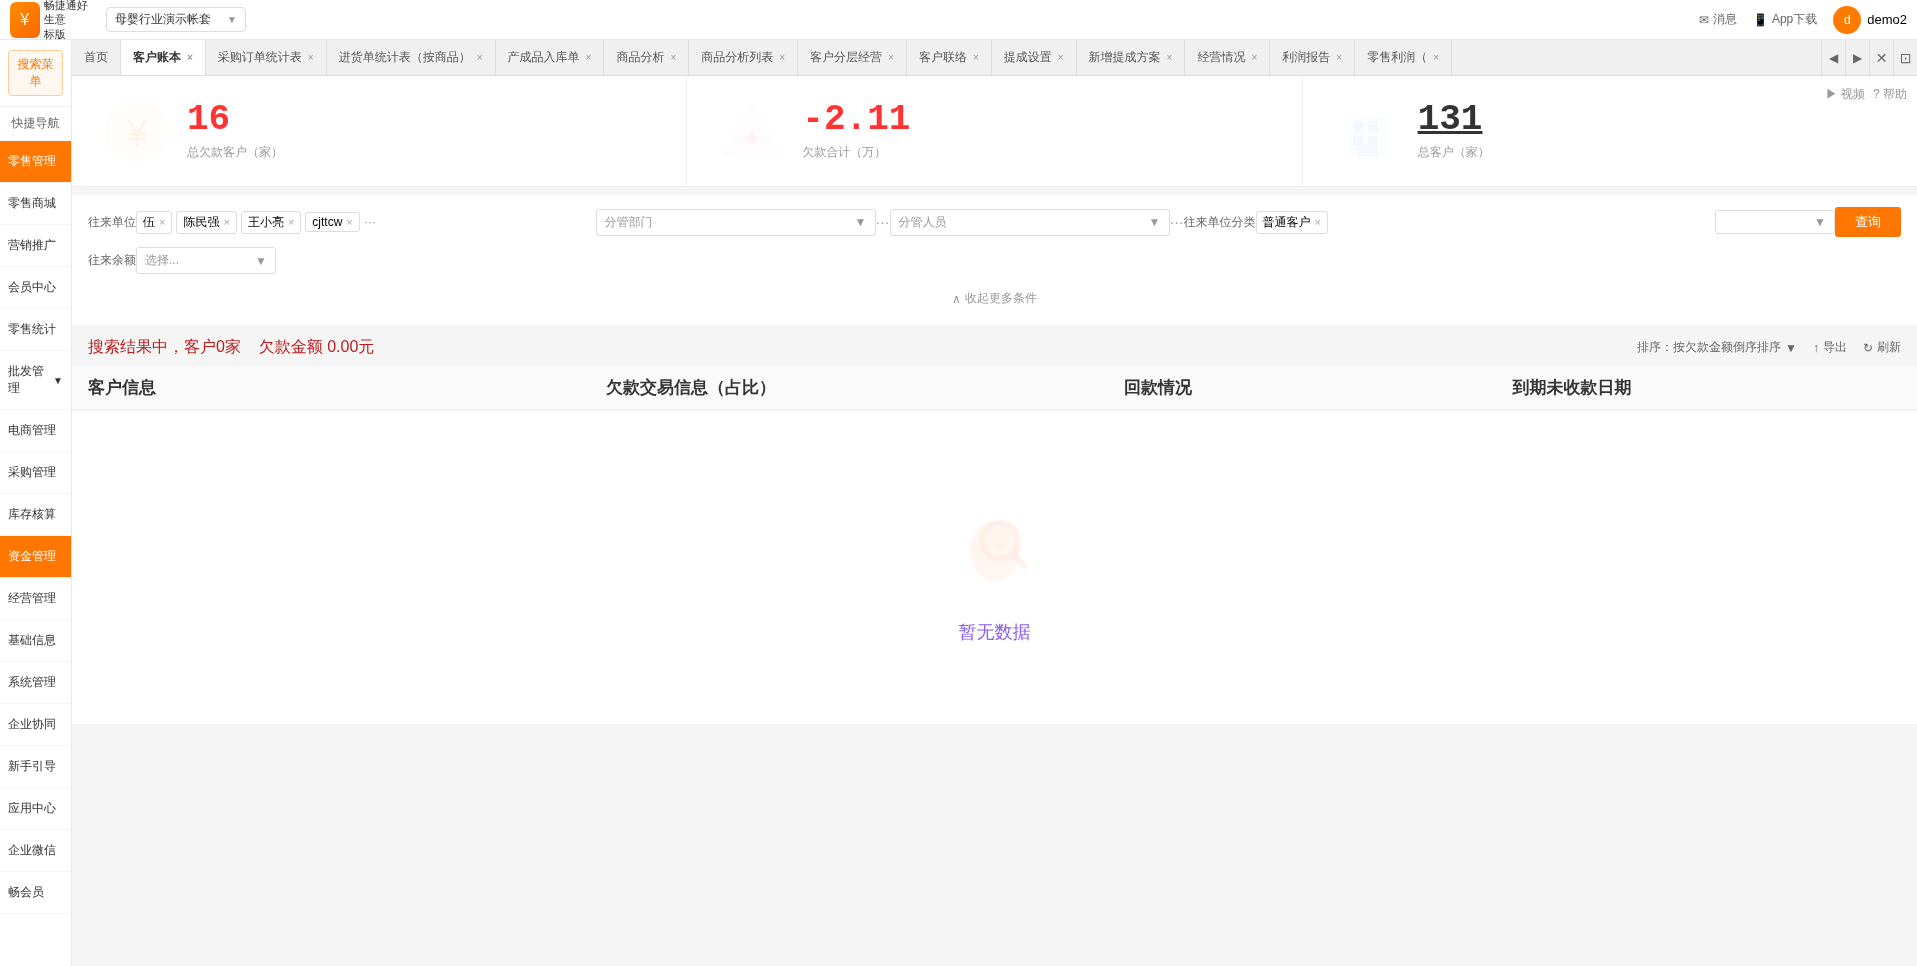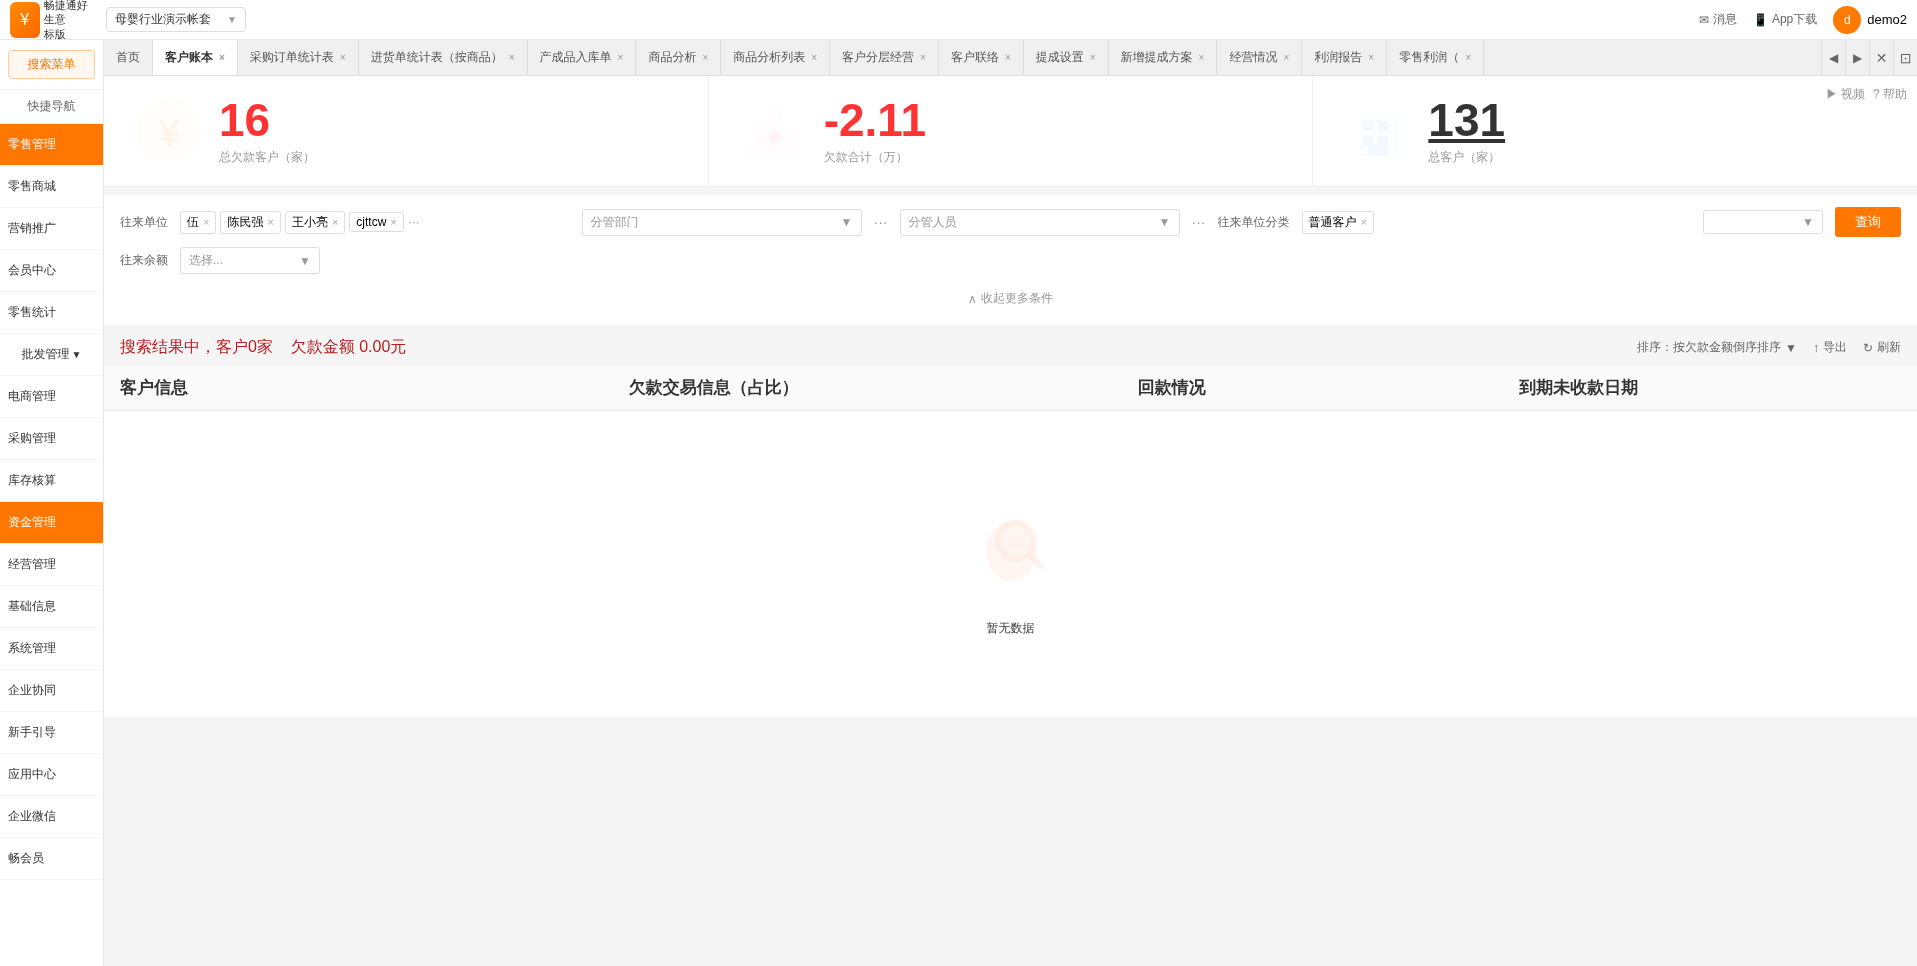--- a/index.html
+++ b/index.html
@@ -19,7 +19,7 @@
     .main-layout { display: flex; flex: 1; overflow: hidden; }
 
     
-    .sidebar { width: 104px; background: #fff; border-right: 1px solid #e8e8e8; display: flex; flex-direction: column; overflow-y: auto; flex-shrink: 0; }
+    .sidebar { width: 72px; background: #fff; border-right: 1px solid #e8e8e8; display: flex; flex-direction: column; overflow-y: auto; flex-shrink: 0; }
     .sidebar-search { padding: 10px 8px; border-bottom: 1px solid #f0f0f0; }
     .sidebar-search-btn { width: 100%; background: #fff7f0; border: 1px solid #ffcc99; border-radius: 4px; padding: 5px; text-align: center; cursor: pointer; font-size: 12px; color: #ff7700; }
     .sidebar-nav-btn { padding: 8px; text-align: center; cursor: pointer; font-size: 12px; color: #666; border-bottom: 1px solid #f5f5f5; }

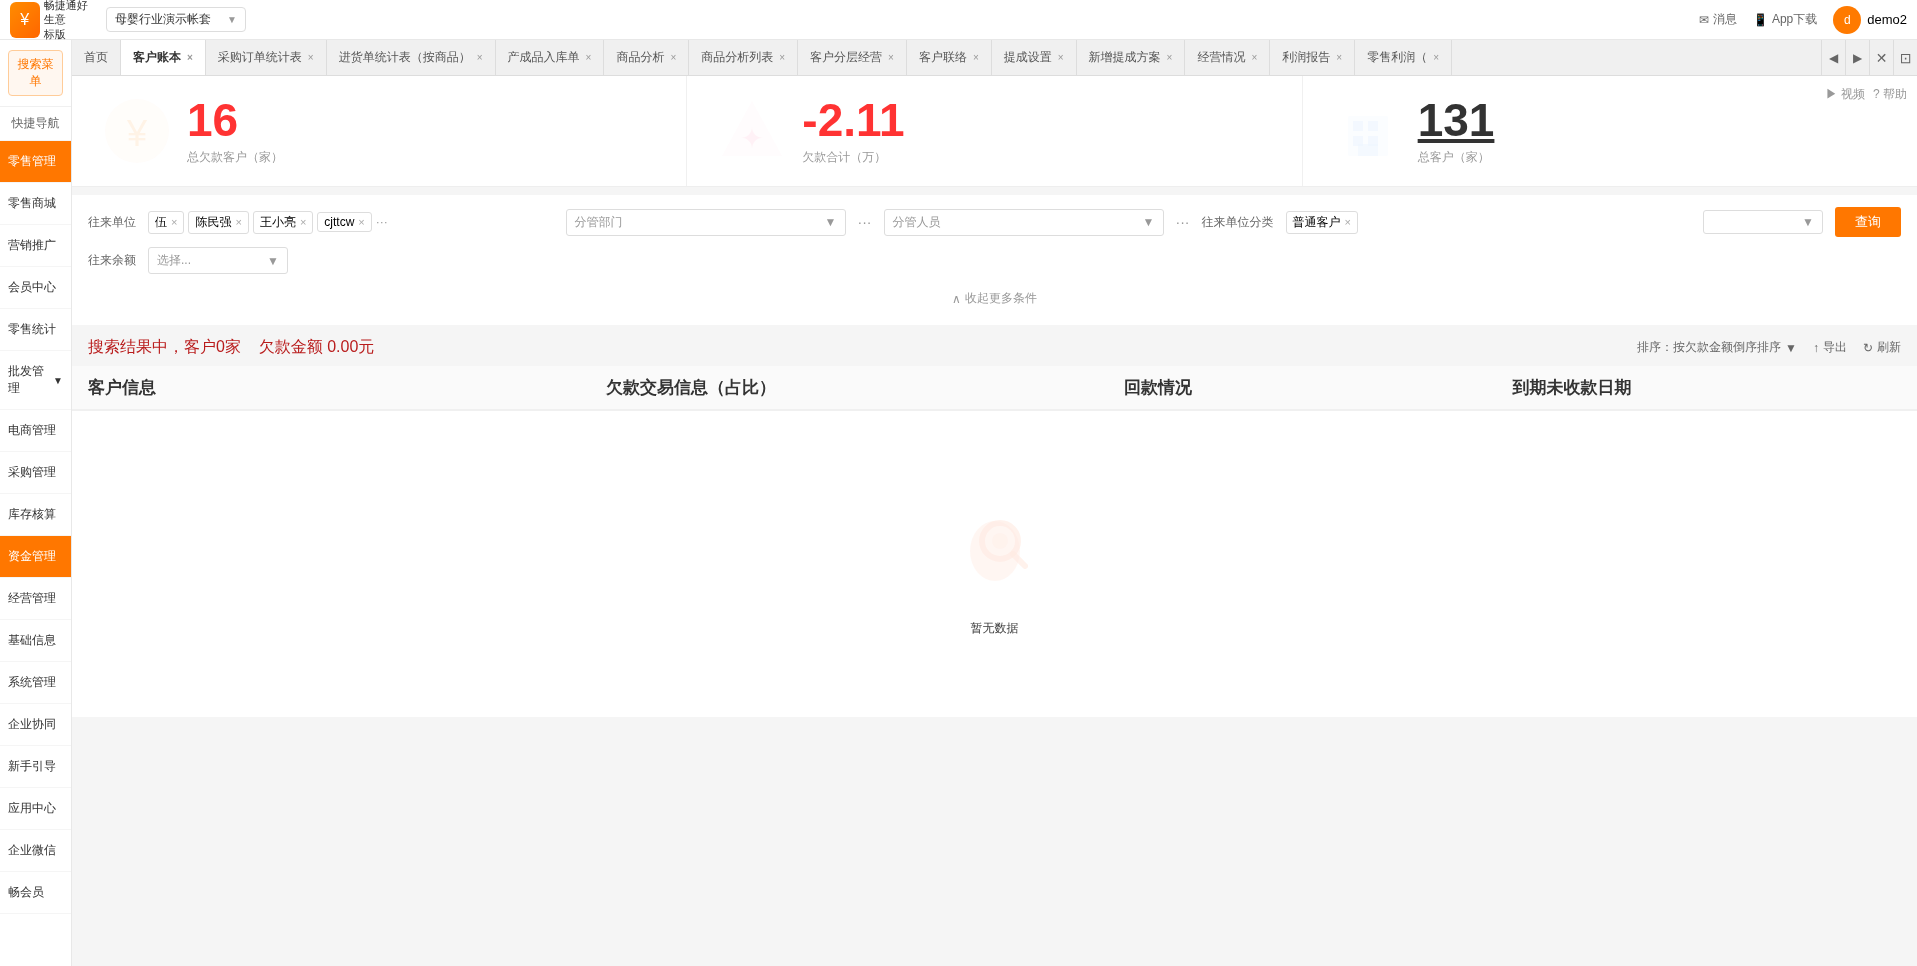--- a/index.html
+++ b/index.html
@@ -49,7 +49,7 @@
     .stat-icon.pink { color: #ff6699; opacity: 0.2; }
     .stat-icon.blue { color: #66aaff; opacity: 0.15; }
     .stat-info { display: flex; flex-direction: column; }
-    .stat-value { font-size: 46px; font-weight: bold; color: #ff3333; line-height: 1; }
+    .stat-value { font-size: 36px; font-weight: bold; color: #ff3333; line-height: 1; font-family: Liberation Mono, monospace; }
     .stat-value.negative { color: #ff3333; }
     .stat-value.black { color: #333; text-decoration: underline; }
     .stat-label { font-size: 12px; color: #999; margin-top: 6px; }

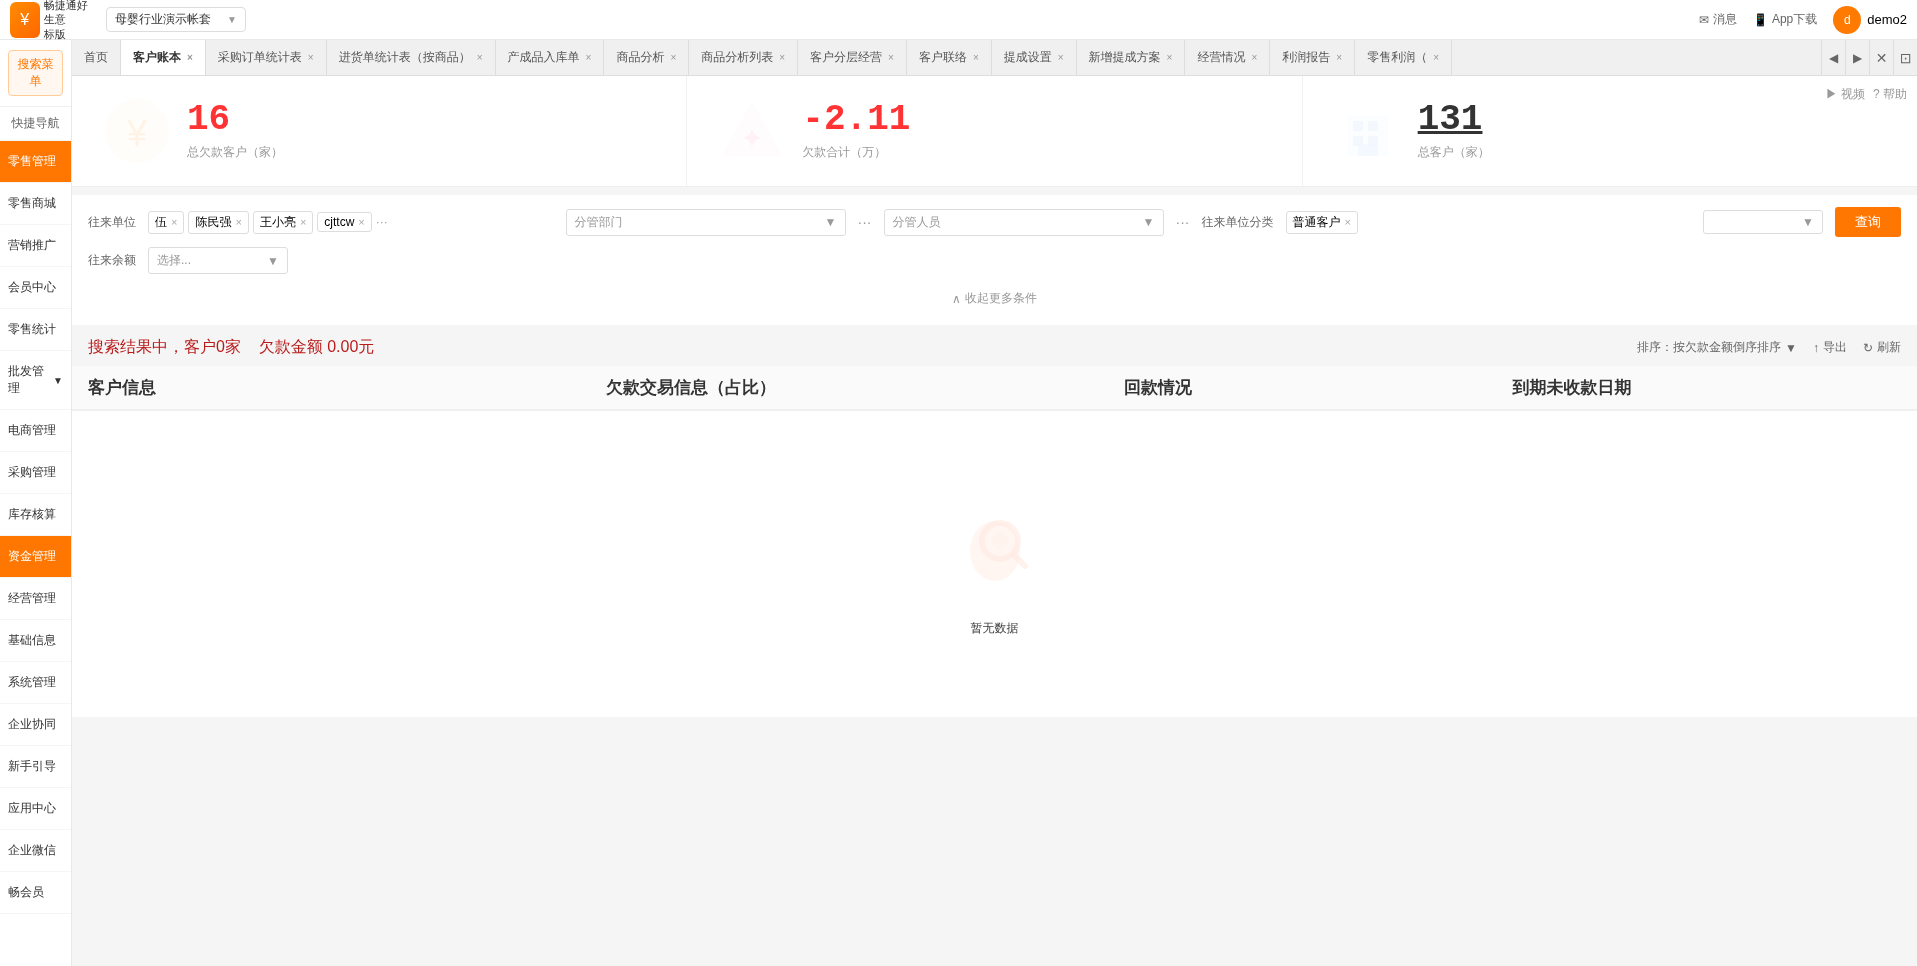--- a/index.html
+++ b/index.html
@@ -57,7 +57,7 @@
 
     
     .filter-area { background: #fff; padding: 12px 16px; margin-bottom: 4px; }
-    .filter-row { display: flex; align-items: center; gap: 12px; margin-bottom: 10px; flex-wrap: wrap; }
+    .filter-row { display: flex; align-items: center; margin-bottom: 10px; flex-wrap: wrap; }
     .filter-label { font-size: 12px; color: #666; white-space: nowrap; }
     .filter-tags { display: flex; align-items: center; gap: 4px; flex-wrap: wrap; flex: 1; }
     .filter-more { color: #999; cursor: pointer; font-size: 12px; }

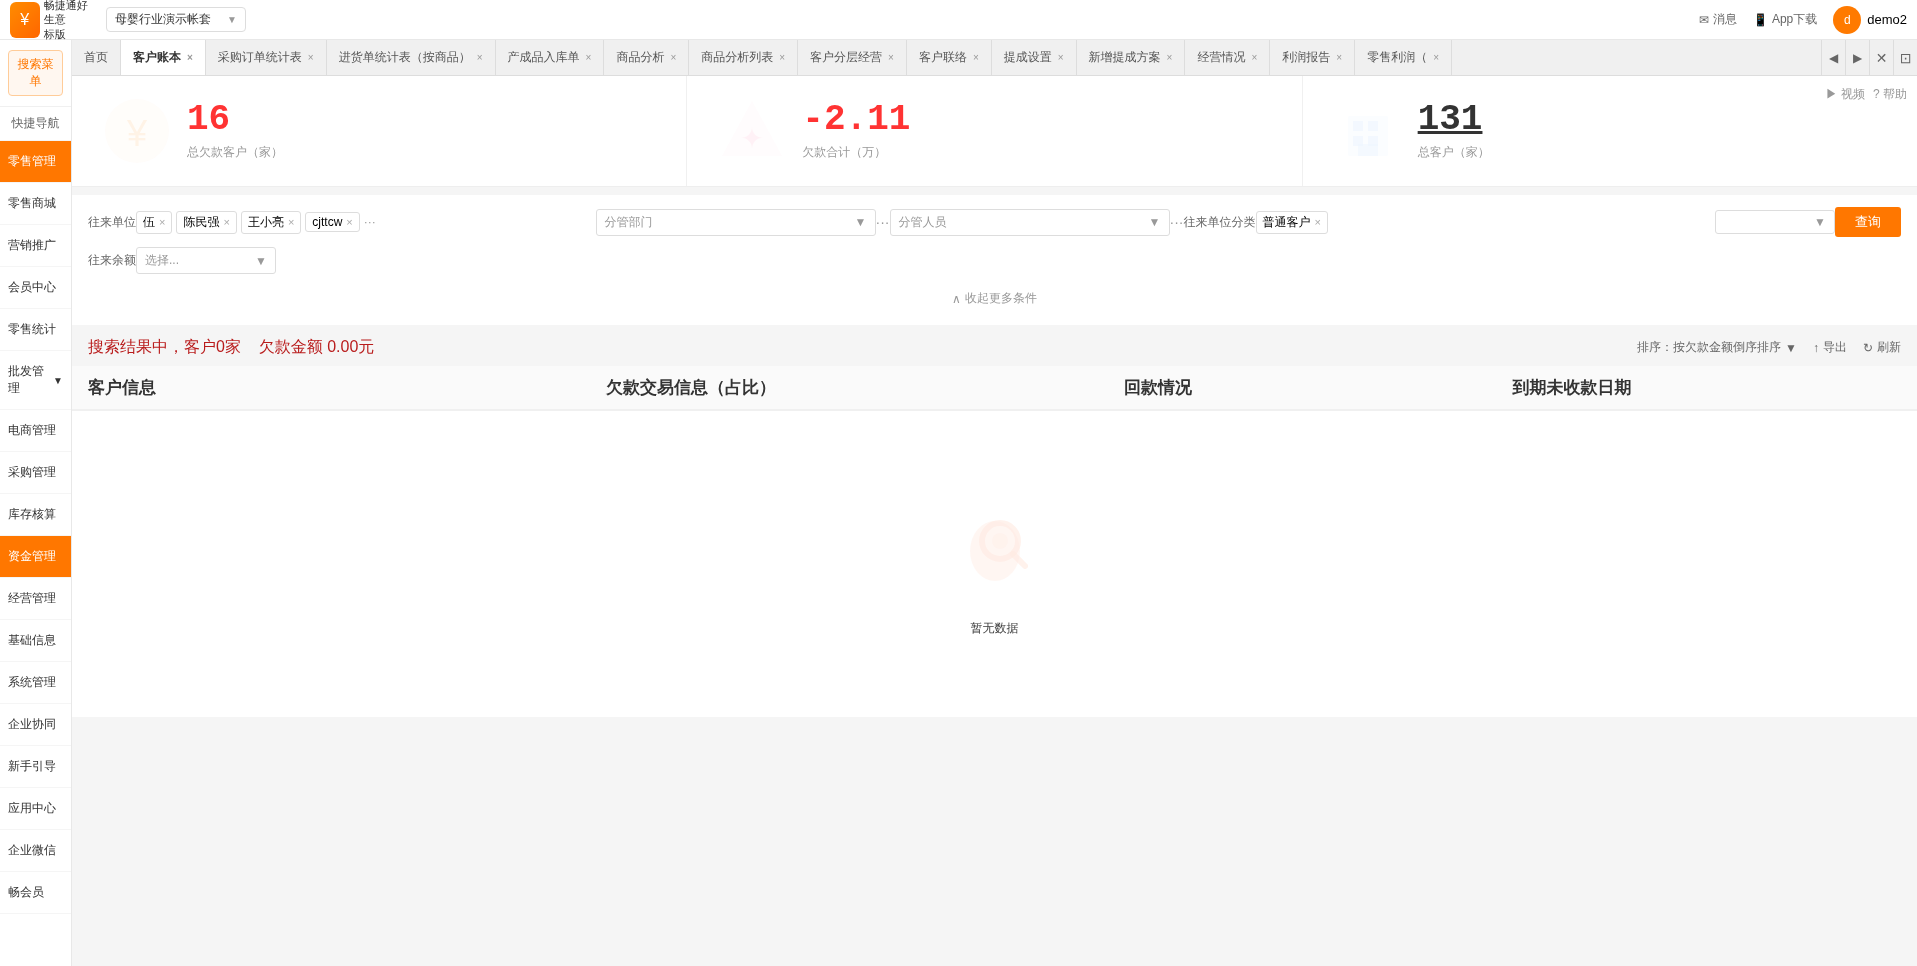--- a/index.html
+++ b/index.html
@@ -79,7 +79,7 @@
     .table-container { background: #fff; margin: 0 0 8px 0; }
     .table-header { display: grid; grid-template-columns: 2fr 2fr 1.5fr 1.5fr; padding: 10px 16px; border-bottom: 2px solid #f0f0f0; font-size: 17px; font-weight: bold; color: #333; background: #fafafa; }
     .empty-area { display: flex; flex-direction: column; align-items: center; justify-content: center; padding: 80px 0; }
-    .empty-text { font-size: 12px; color: #404040; }
+    .empty-text { font-size: 18px; color: #8b5cf6; }
 
     
     .x-tag { background: #fff; border: 1px solid #ddd; border-radius: 3px; padding: 2px 6px; font-size: 12px; display: inline-flex; align-items: center; gap: 4px; }

